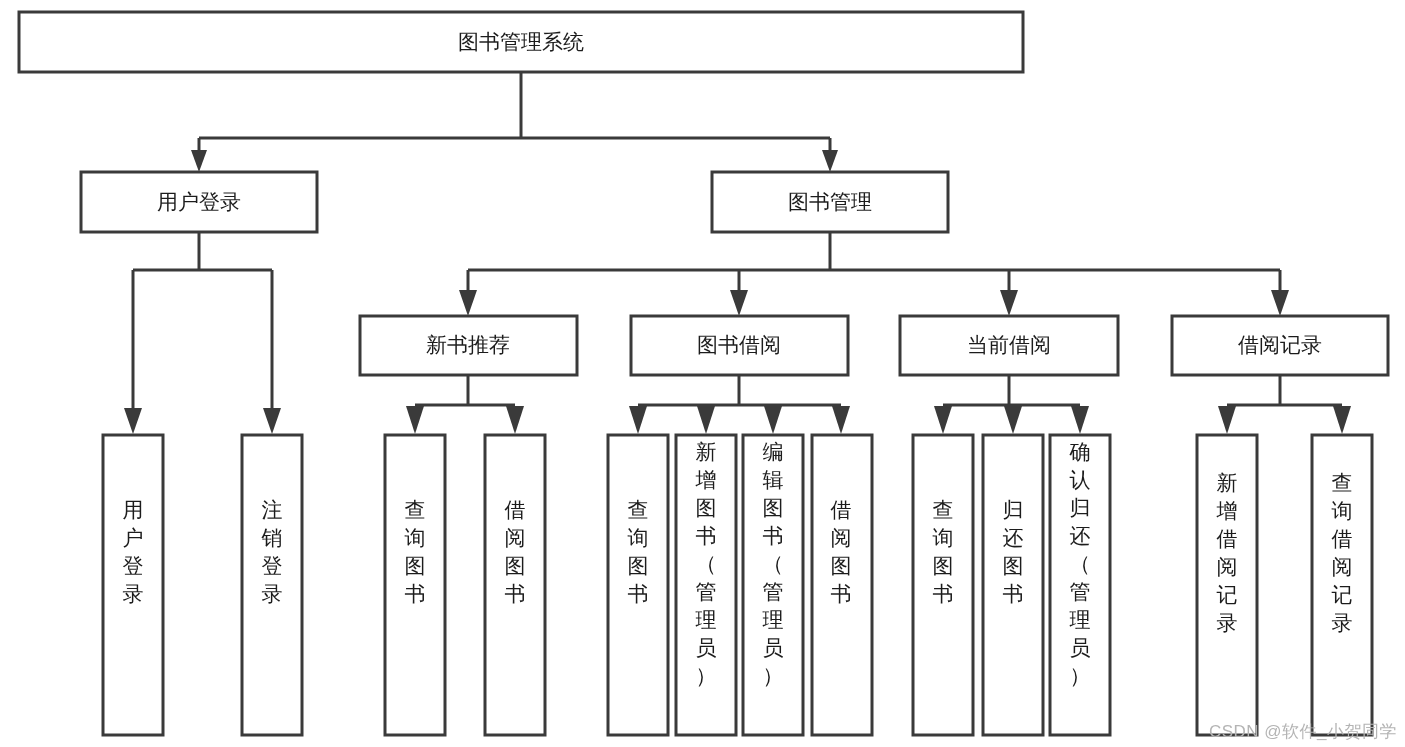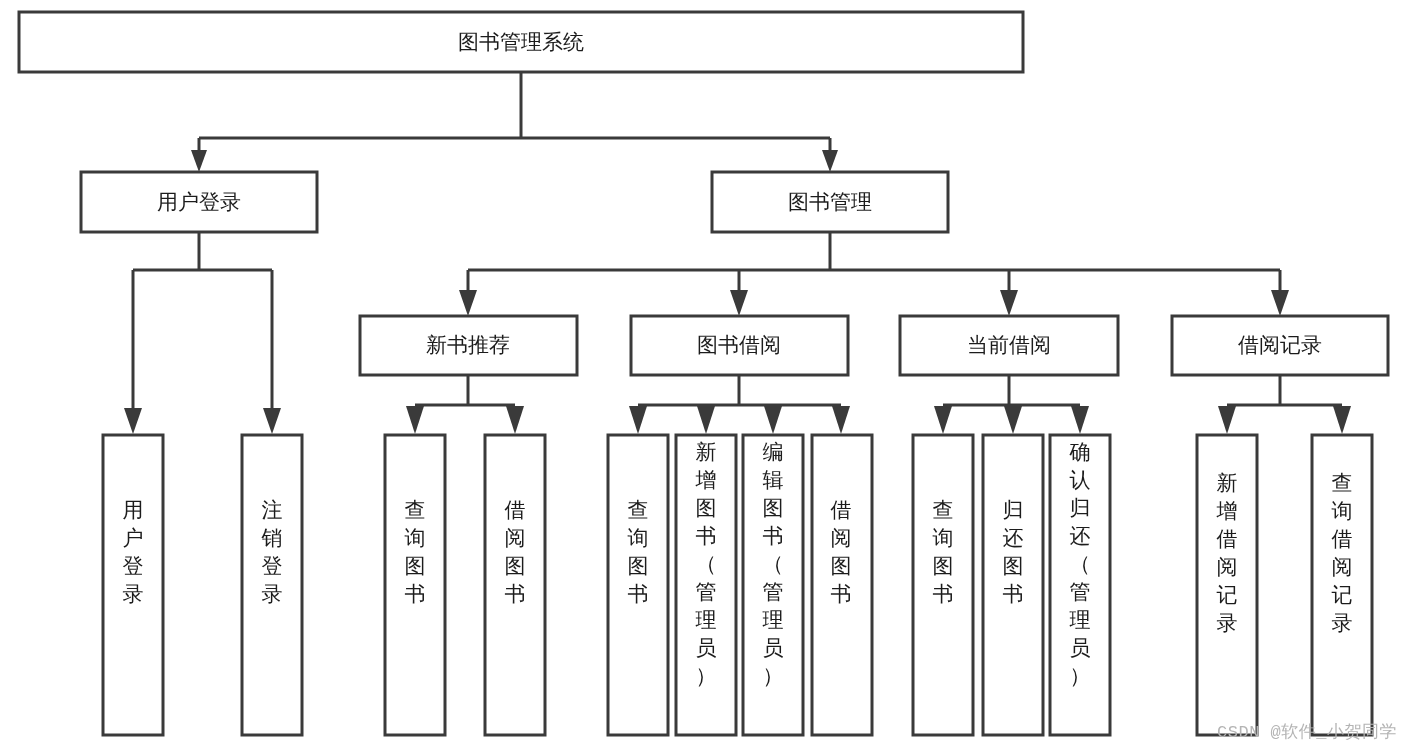--- a/index.html
+++ b/index.html
@@ -59,7 +59,7 @@
     position: absolute;
     right: 8px;
     bottom: 4px;
-    font-family: Liberation Mono, monospace;
+    font-family: Liberation Sans, sans-serif;
     font-size: 17px;
     color: #b4b4b4;
     letter-spacing: 0.5px;

